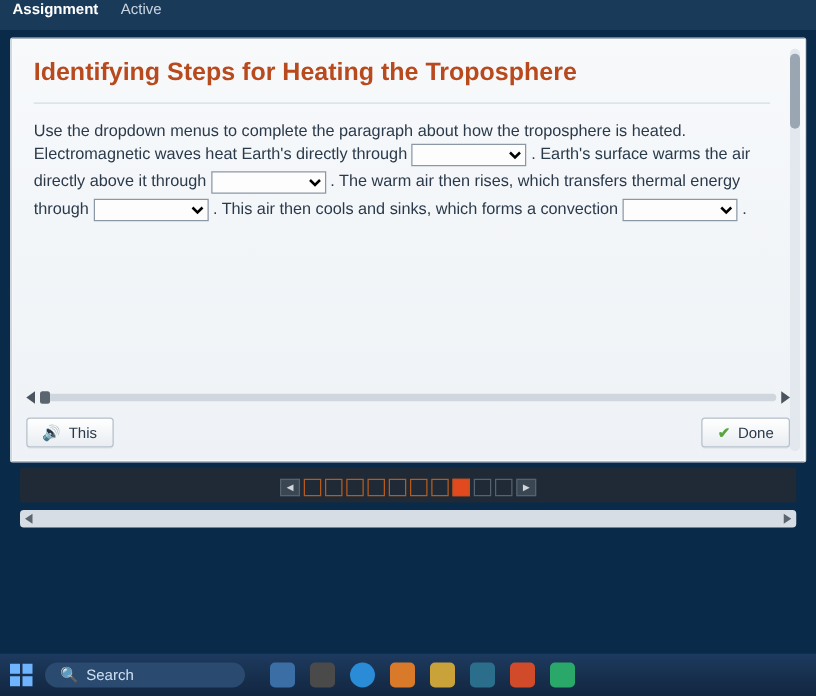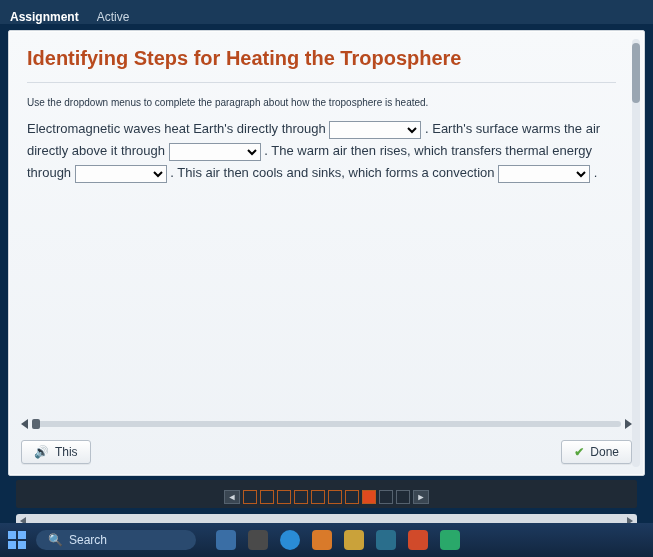--- a/index.html
+++ b/index.html
@@ -6,7 +6,7 @@
   html, body { width: 653px; height: 557px; overflow: hidden; font-family: Arial, Helvetica, sans-serif; }
   body { background: #0a2a4a; }
 
-  .topbar { height: 24px; background: #1a3a5a; display: flex; align-items: flex-end; padding: 0 10px; gap: 18px; color: #c9d6e2; font-size: 12px; }
+  .topbar { height: 24px; background: #1a3a5a; display: flex; align-items: flex-start; padding: 0 10px; gap: 18px; color: #c9d6e2; font-size: 12px; }
   .topbar .assign { font-weight: bold; color: #fff; }
   .topbar .active { color: #c9d6e2; }
 

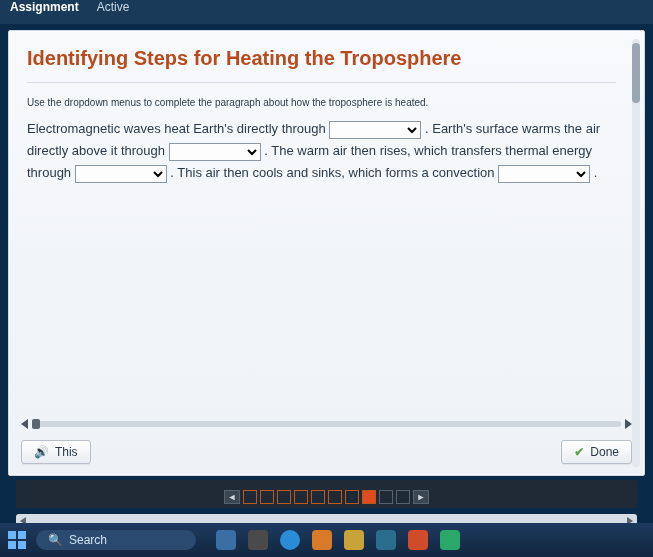--- a/index.html
+++ b/index.html
@@ -16,7 +16,7 @@
     border: 1px solid #cfd6dd;
     border-radius: 2px;
     position: relative;
-    height: 446px;
+    height: 340px;
     padding: 16px 28px 8px 18px;
     box-shadow: inset 0 0 0 1px rgba(255,255,255,.6);
   }

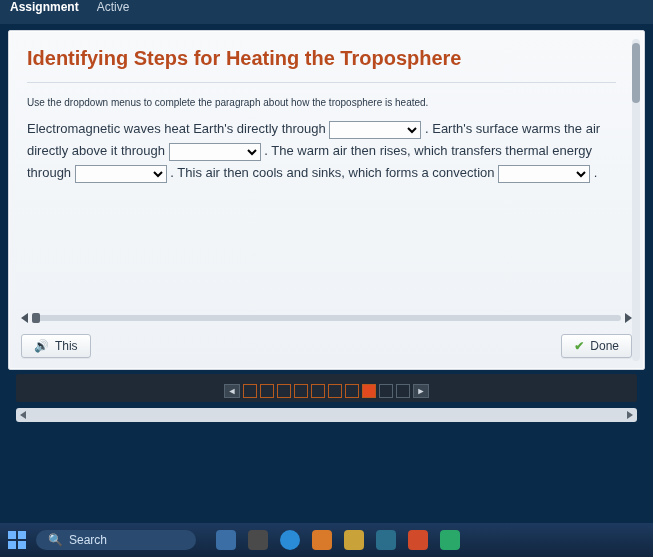--- a/index.html
+++ b/index.html
@@ -32,7 +32,7 @@
   .title { color: #b84a1e; font-size: 20px; font-weight: bold; margin-bottom: 12px; }
   .hr { height: 1px; background: #d6dce3; margin: 4px 0 14px 0; }
 
-  .instr { color: #2b3a4a; font-size: 10px; margin-bottom: 10px; }
+  .instr { color: #2b3a4a; font-size: 13px; }
   .para { color: #2b3a4a; font-size: 13px; line-height: 22px; }
   .para select {
     display: inline-block; width: 92px; height: 18px; font-size: 11px;

